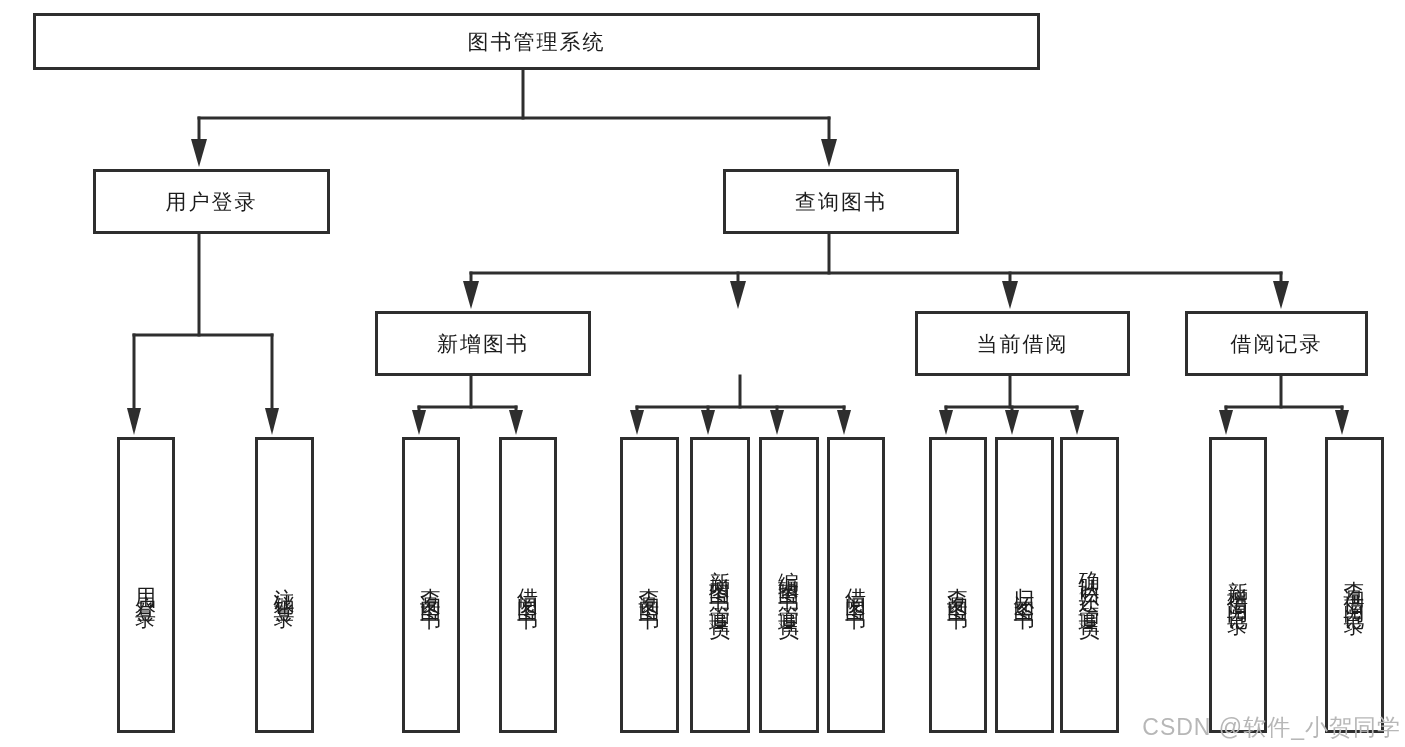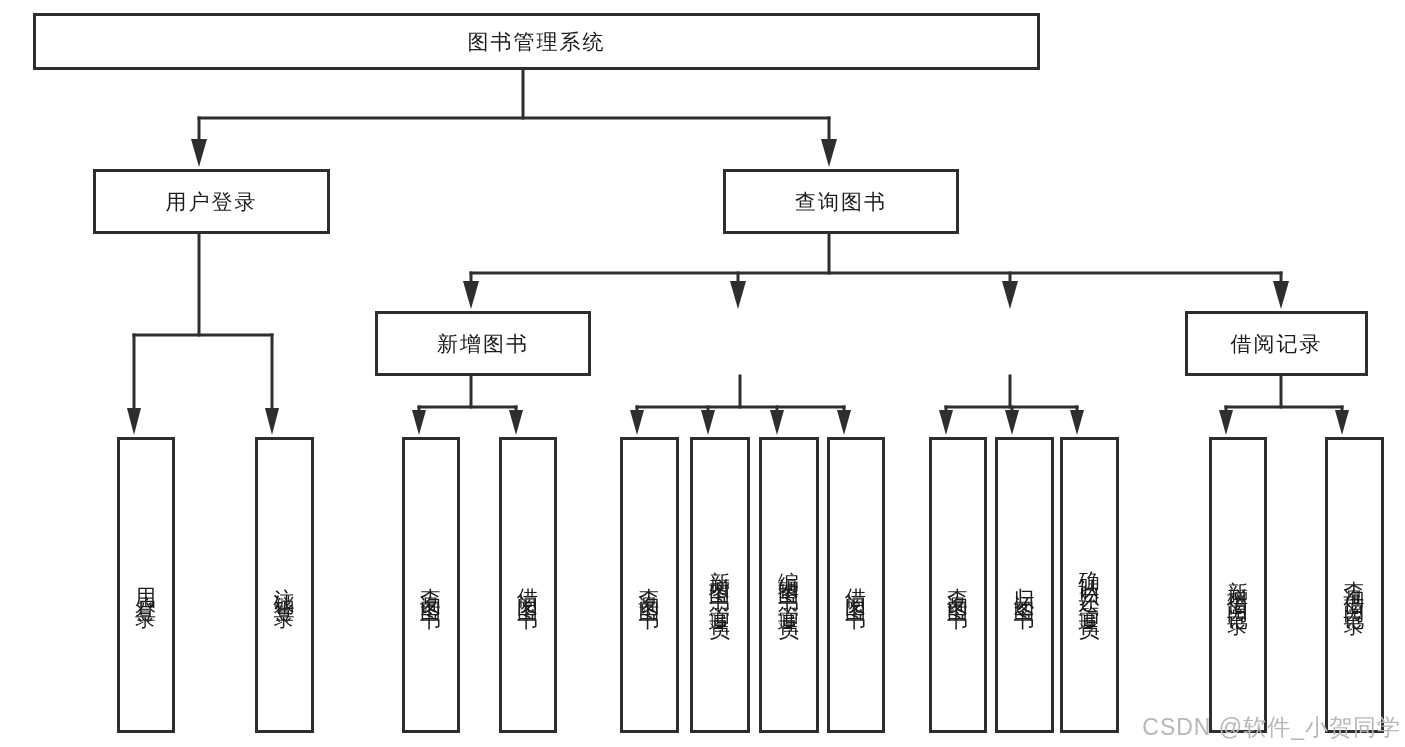--- a/index.html
+++ b/index.html
@@ -151,6 +151,9 @@
   <div class="box h" style="left:363px; top:311px; width:216px; height:65px">
     <span>新增图书</span>
   </div>
+  <div class="box h" style="left:903px; top:311px; width:215px; height:65px">
+    <span>当前借阅</span>
+  </div>
   <div class="box h" style="left:1173px; top:311px; width:183px; height:65px">
     <span>借阅记录</span>
   </div>

